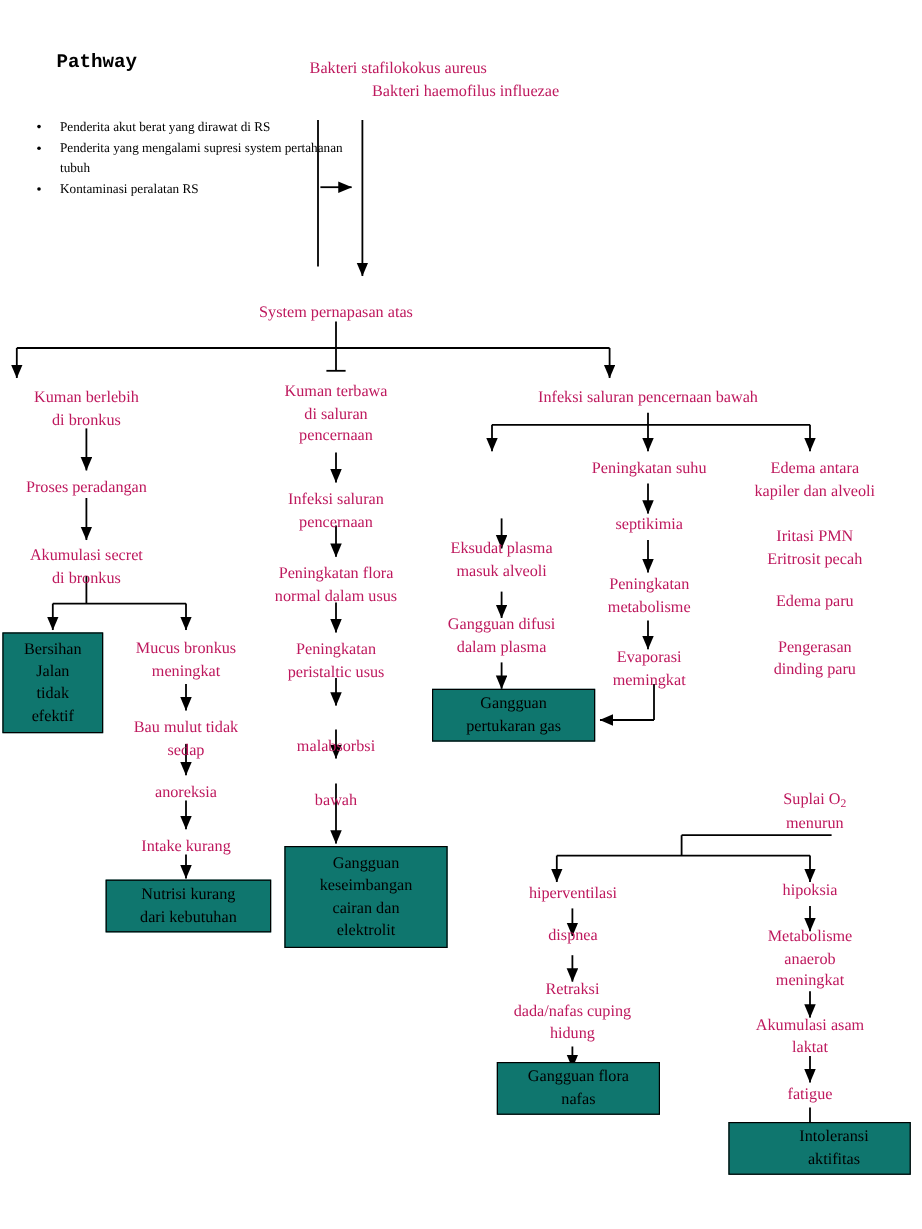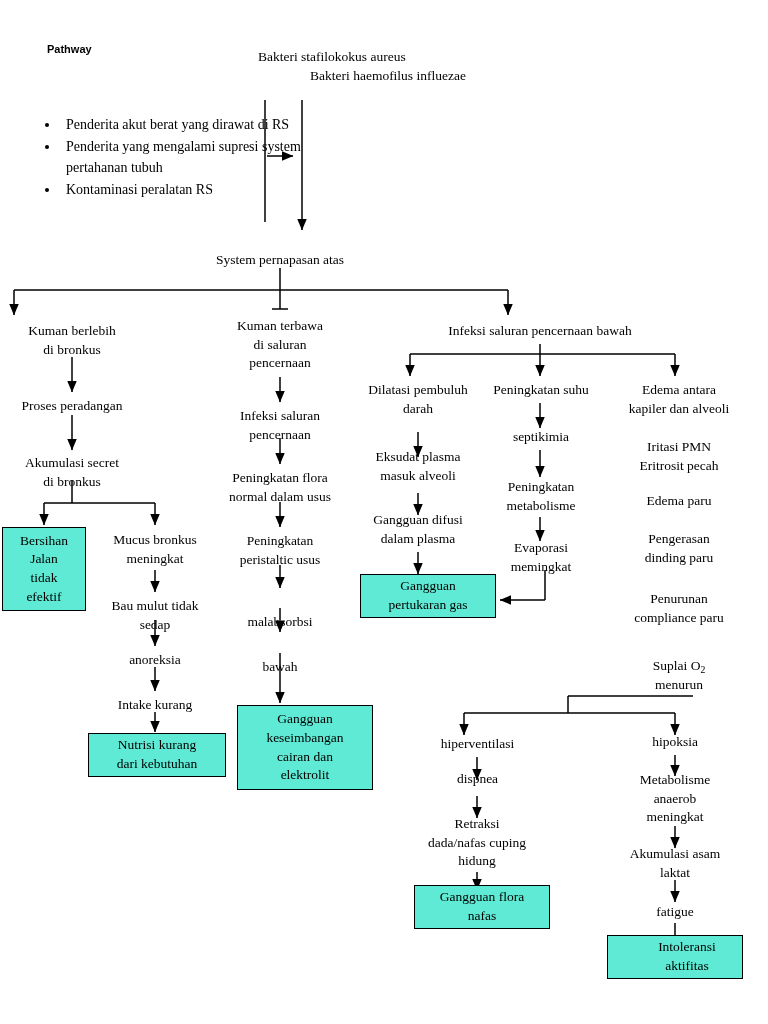--- a/index.html
+++ b/index.html
@@ -24,8 +24,8 @@
   .title{
     position:absolute;
     font-weight:bold;
-    font-size:11px;
-    font-family:Liberation Sans, sans-serif;
+    font-size:16px;
+    font-family:Liberation Mono, monospace;
   }
   .box{
     position:absolute;

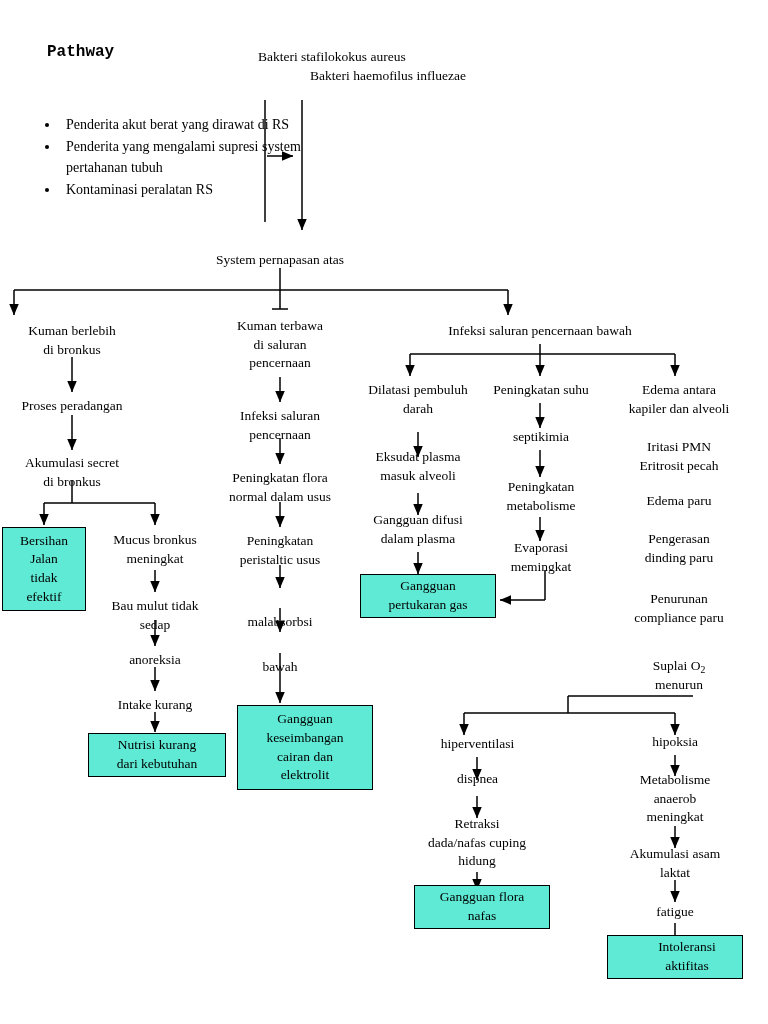--- a/index.html
+++ b/index.html
@@ -18,7 +18,7 @@
     font-size:13.5px;
     line-height:1.38;
     white-space:pre-line;
-    color:#000000;
+    color:#be185d;
   }
   .node.left{text-align:left;}
   .title{

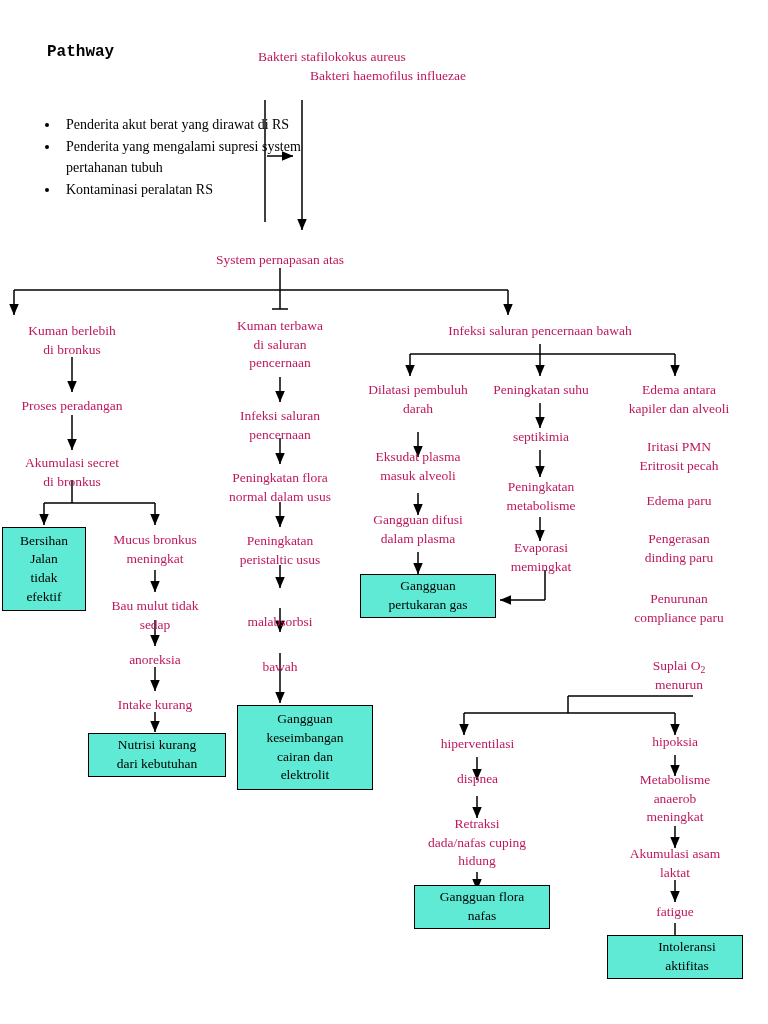--- a/index.html
+++ b/index.html
@@ -42,9 +42,9 @@
   }
   .bullets{
     position:absolute;
-    font-size:14px;
+    font-size:11px;
     line-height:1.5;
-    margin:16px;
+    margin:0;
     padding:0 0 0 22px;
     list-style-type:disc;
   }

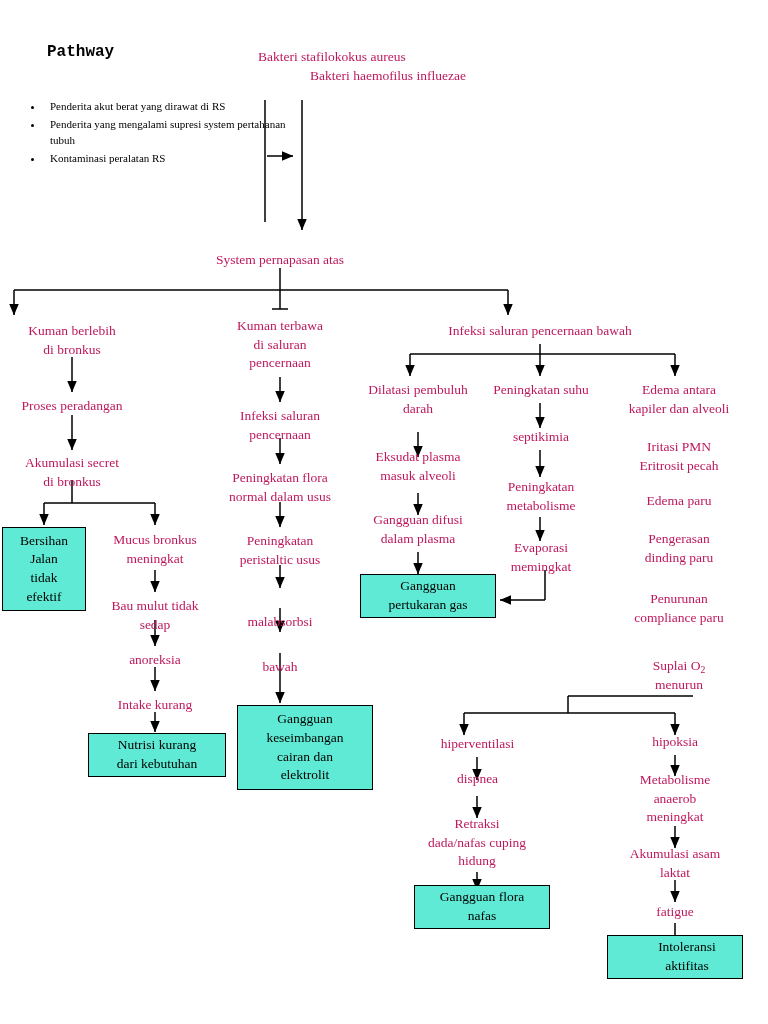--- a/index.html
+++ b/index.html
@@ -179,8 +179,6 @@
 
   <div class="node" style="left:400px; top:322px; width:280px;">Infeksi saluran pencernaan bawah</div>
 
-  <div class="node" style="left:350px; top:381px; width:136px;">Dilatasi pembuluh
-darah</div>
   <div class="node" style="left:350px; top:448px; width:136px;">Eksudat plasma
 masuk alveoli</div>
   <div class="node" style="left:350px; top:511px; width:136px;">Gangguan difusi

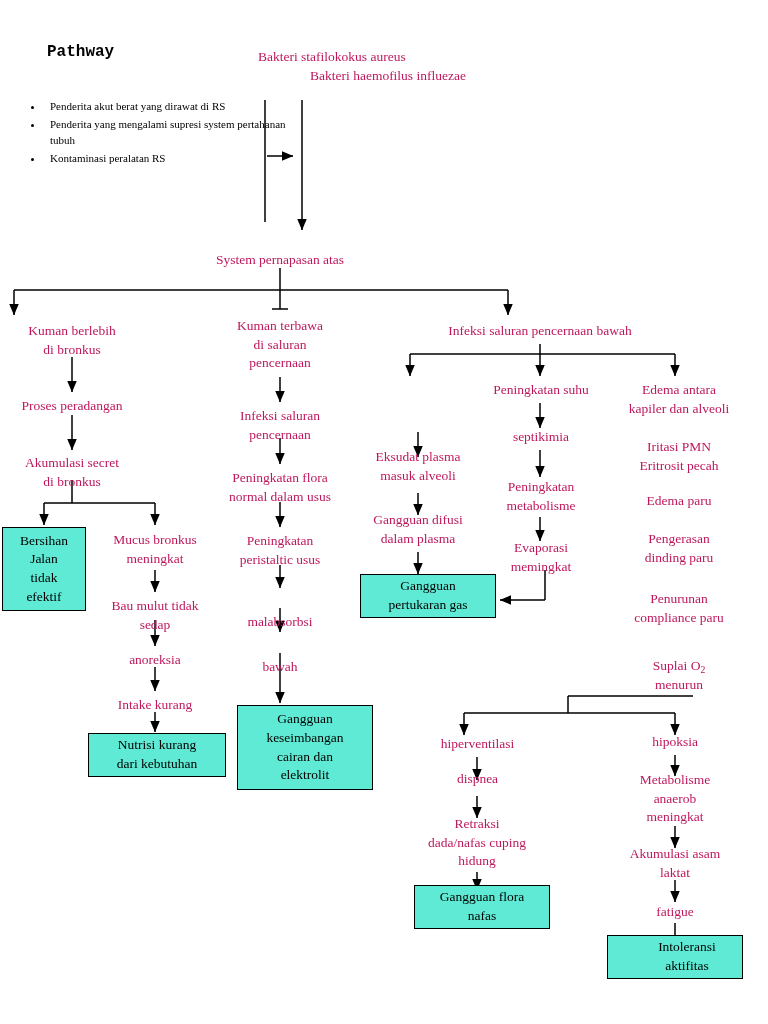--- a/index.html
+++ b/index.html
@@ -30,7 +30,7 @@
   .box{
     position:absolute;
     border:1.6px solid #000;
-    background:#5eead4;
+    background:#0f766e;
     display:flex;
     align-items:center;
     justify-content:center;

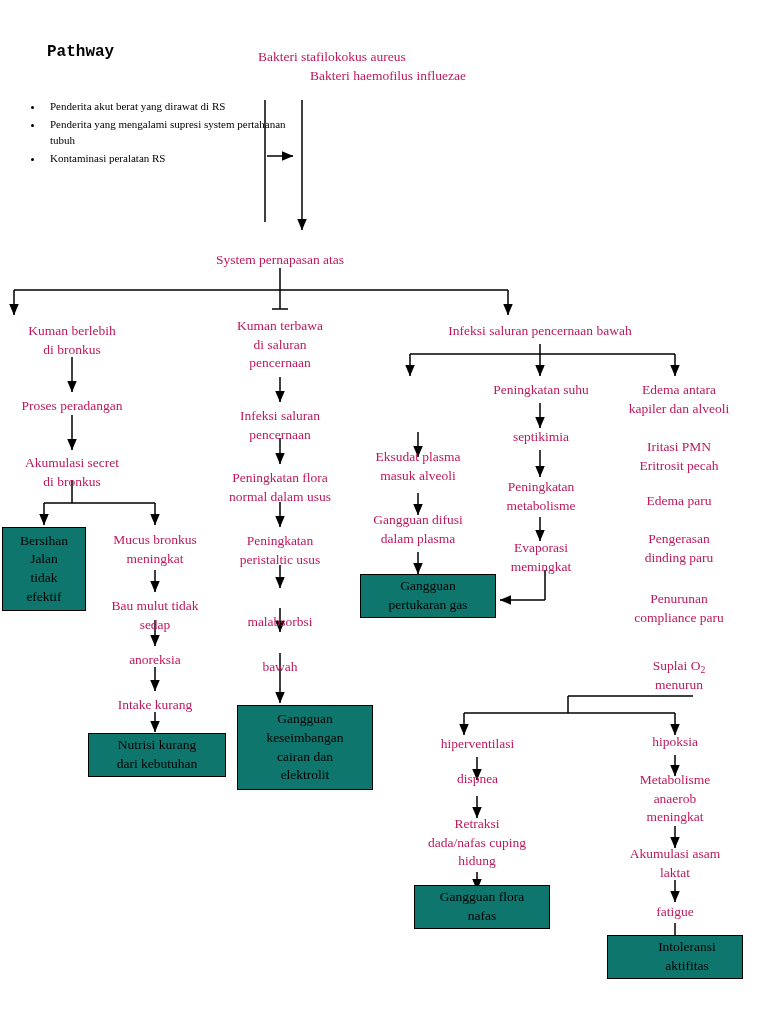--- a/index.html
+++ b/index.html
@@ -201,8 +201,6 @@
   <div class="node" style="left:605px; top:492px; width:148px;">Edema paru</div>
   <div class="node" style="left:605px; top:530px; width:148px;">Pengerasan
 dinding paru</div>
-  <div class="node" style="left:605px; top:590px; width:148px;">Penurunan
-compliance paru</div>
 
   <div class="node" style="left:605px; top:657px; width:148px;"><span>Suplai O</span><span class="sub">2</span><span>
 menurun</span></div>

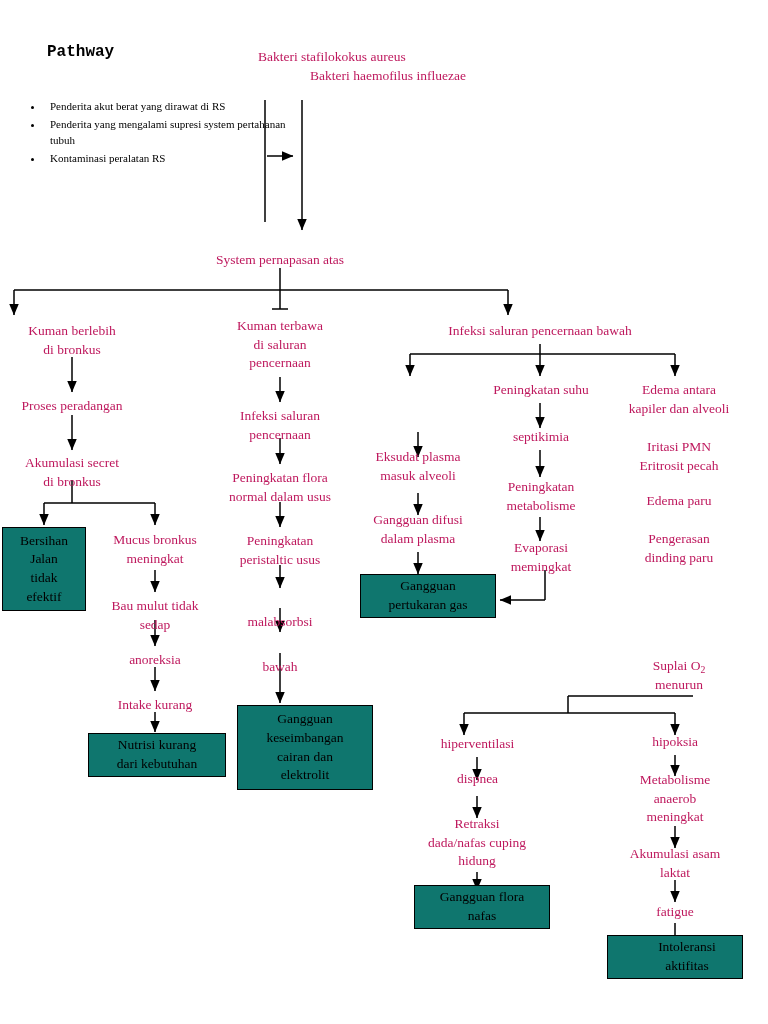--- a/index.html
+++ b/index.html
@@ -222,7 +222,7 @@
 laktat</div>
   <div class="node" style="left:608px; top:903px; width:134px;">fatigue</div>
 
-  <div class="box" style="left:607px; top:935px; width:136px; height:44px;padding-left:24px;">Intoleransi
+  <div class="box" style="left:607px; top:935px; width:152px; height:44px;padding-left:24px;">Intoleransi
 aktifitas</div>
 
 </div>

